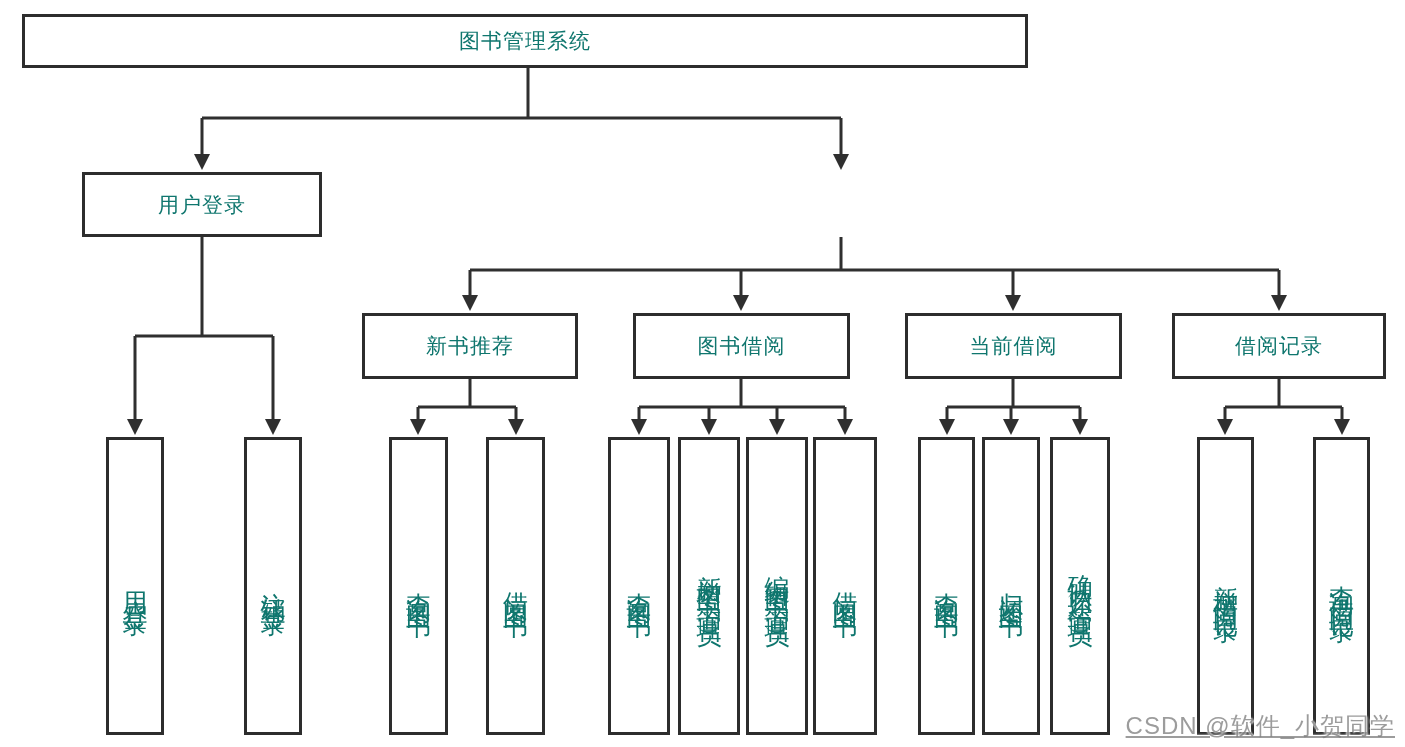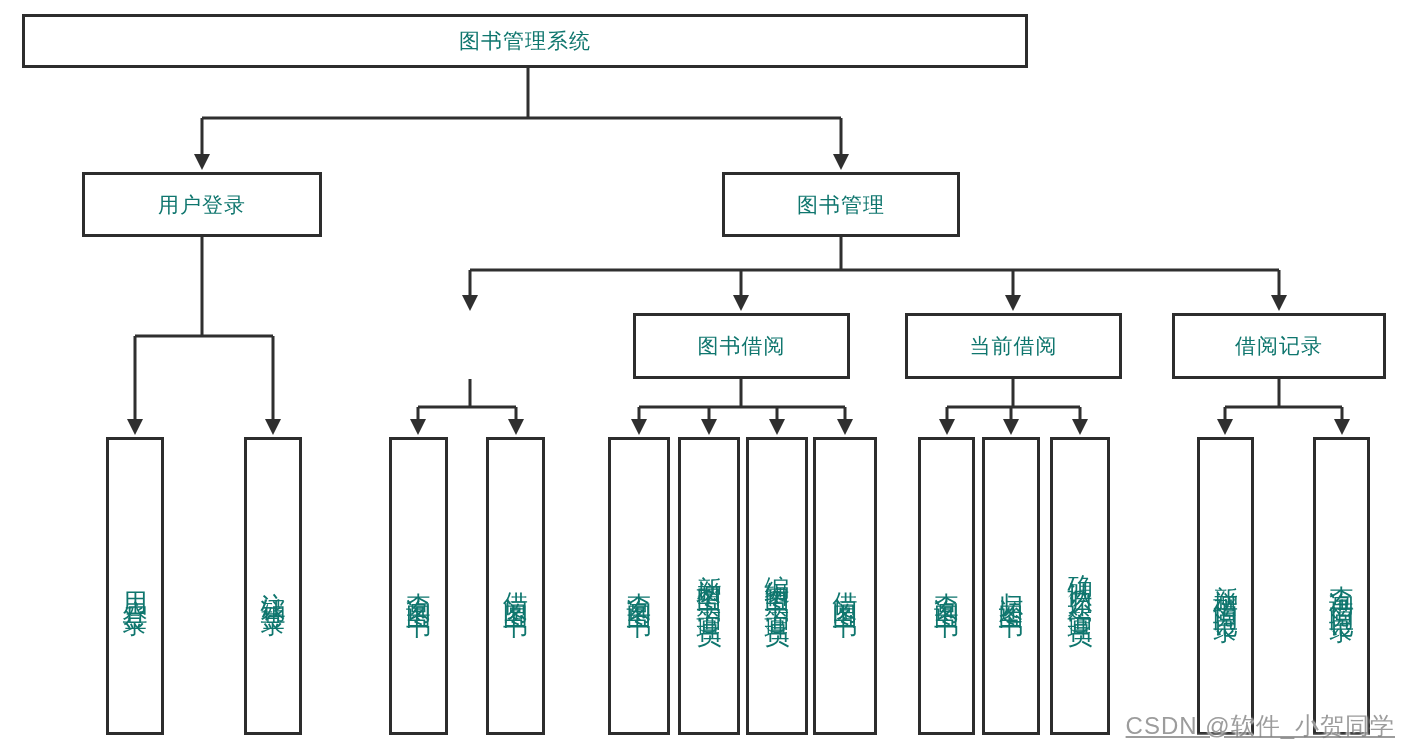--- a/index.html
+++ b/index.html
@@ -115,9 +115,6 @@
   <div class="node" style="left:82px; top:172px; width:240px; height:65px;">
     <span class="h-label">用户登录</span>
   </div>
-  <div class="node" style="left:722px; top:172px; width:238px; height:65px;">
-    <span class="h-label">图书管理</span>
-  </div>
 
   <div class="node" style="left:633px; top:313px; width:217px; height:66px;text-align:right;">
     <span class="h-label">图书借阅</span>

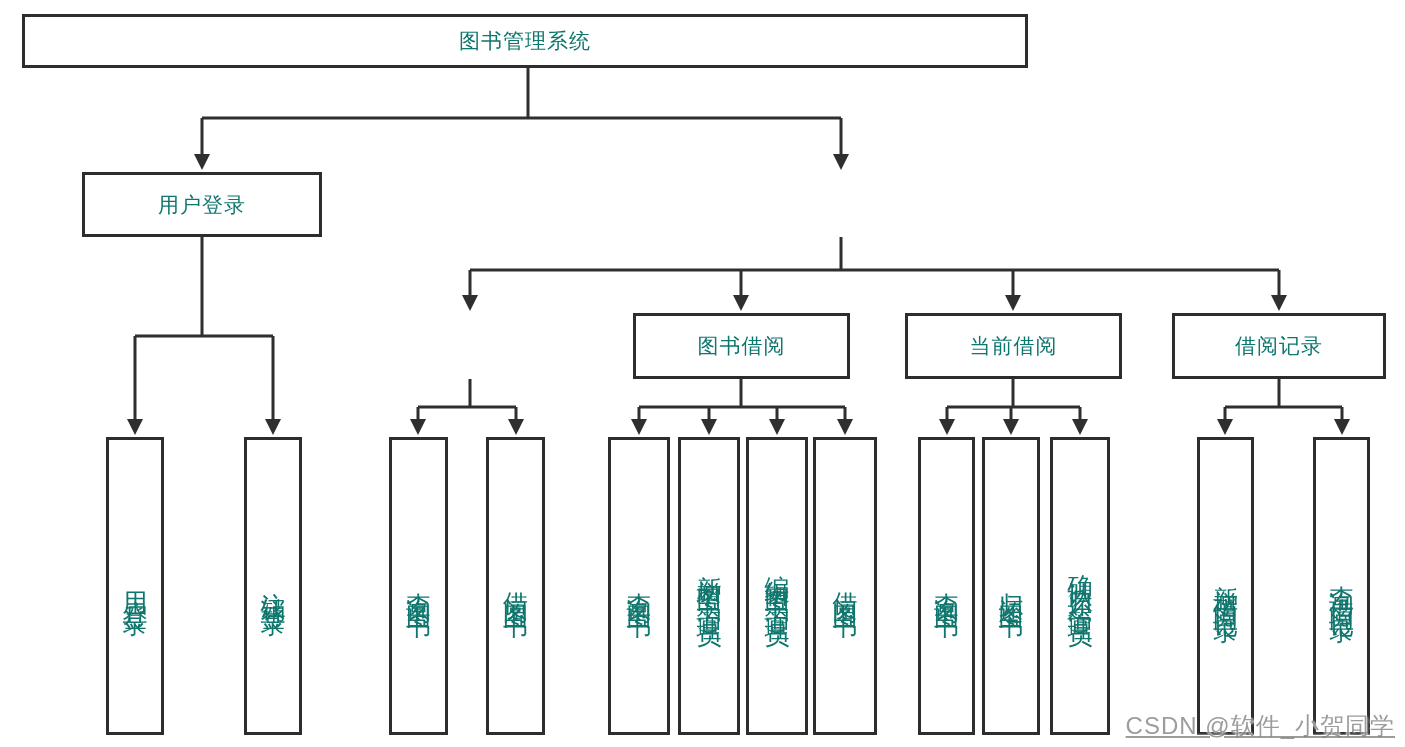--- a/index.html
+++ b/index.html
@@ -116,6 +116,9 @@
     <span class="h-label">用户登录</span>
   </div>
 
+  <div class="node" style="left:362px; top:313px; width:216px; height:66px;">
+    <span class="h-label">新书推荐</span>
+  </div>
   <div class="node" style="left:633px; top:313px; width:217px; height:66px;text-align:right;">
     <span class="h-label">图书借阅</span>
   </div>

